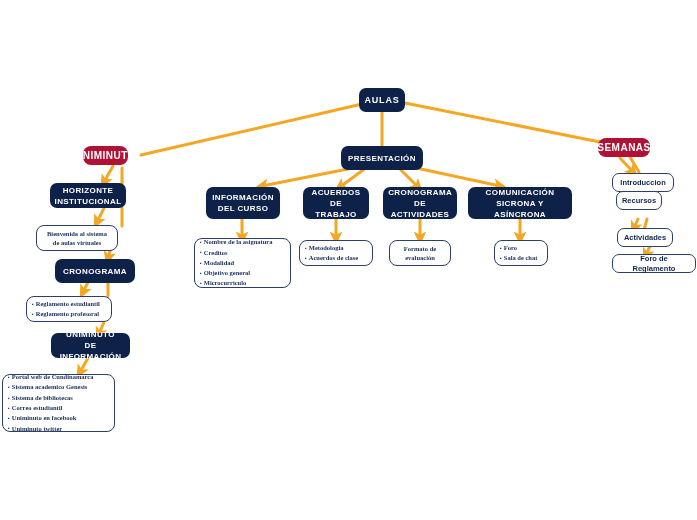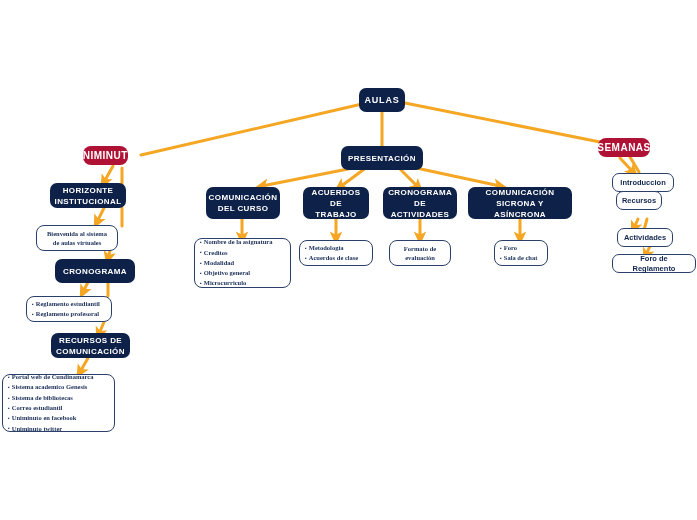--- a/index.html
+++ b/index.html
@@ -210,7 +210,7 @@
   </div>
 
   <div class="node navy" style="left:206px; top:187px; width:74px; height:32px;">
-    <span>COMUNICACIÓN DEL CURSO</span>
+    <span>INFORMACIÓN DEL CURSO</span>
   </div>
 
   <div class="node white" style="left:194px; top:238px; width:97px; height:50px;">

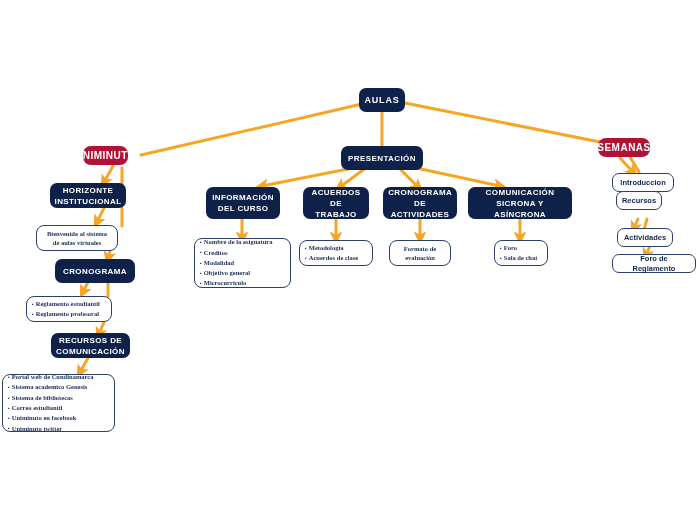--- a/index.html
+++ b/index.html
@@ -191,7 +191,7 @@
   </div>
 
   <div class="node navy" style="left:51px; top:333px; width:79px; height:25px;">
-    <span>RECURSOS DE COMUNICACIÓN</span>
+    <span>UNIMINUTO DE INFORMACIÓN</span>
   </div>
 
   <div class="node white" style="left:2px; top:374px; width:113px; height:58px;">

